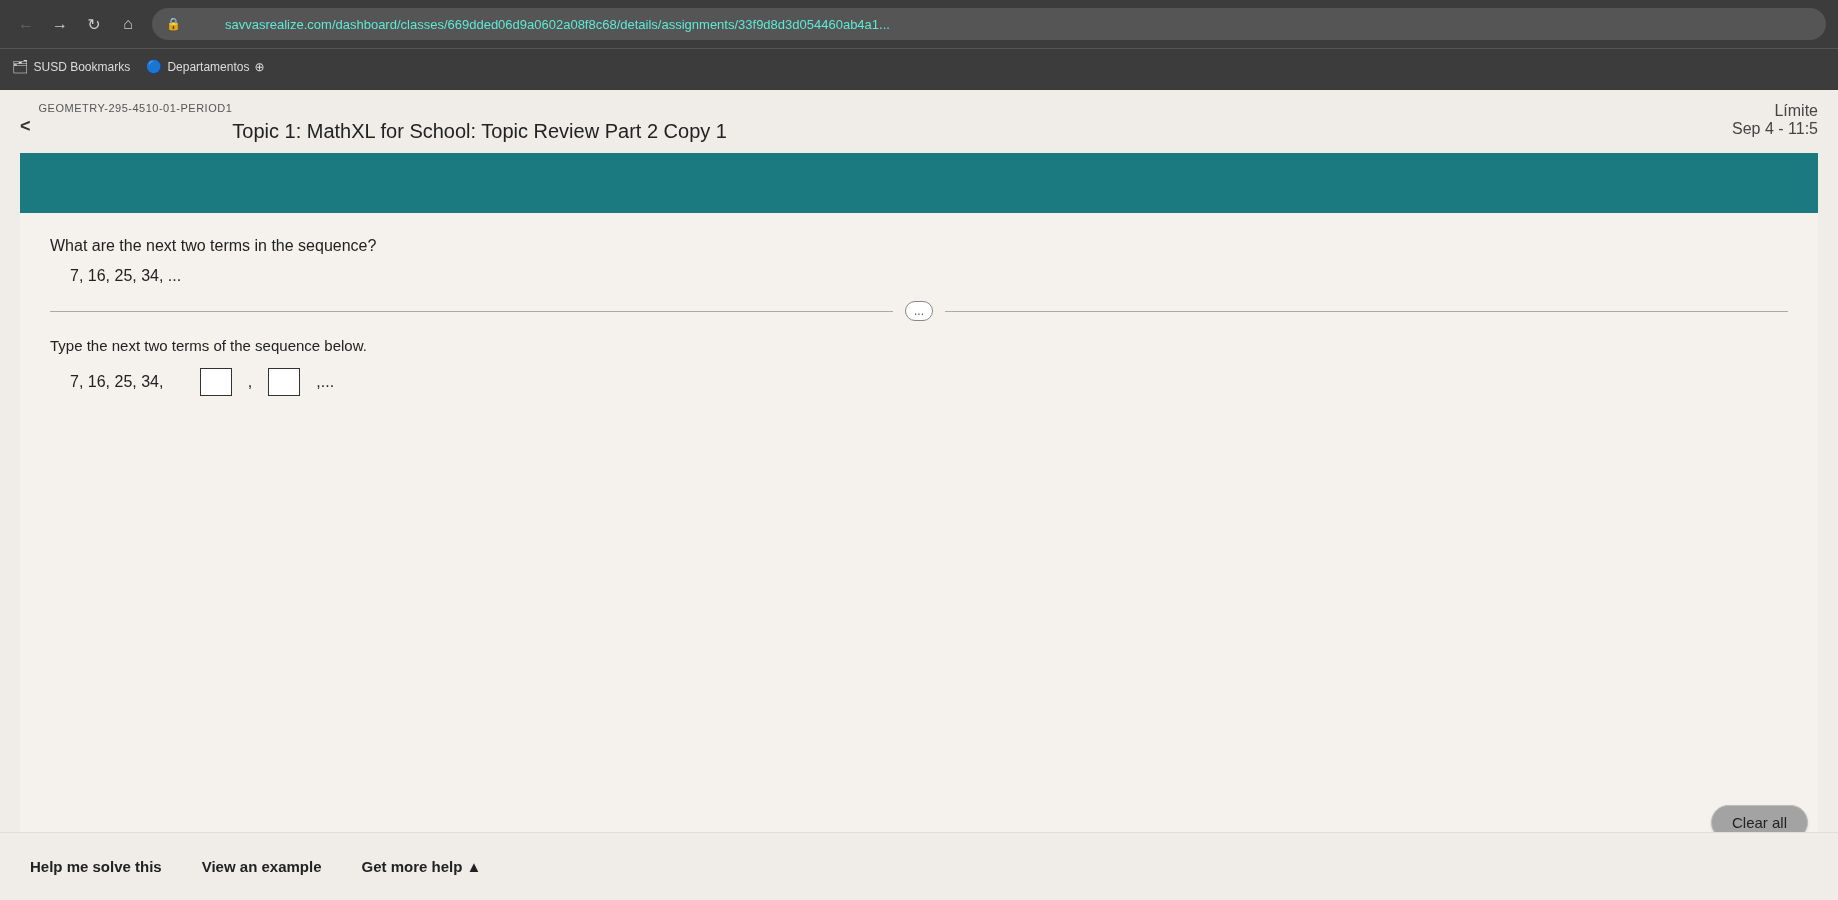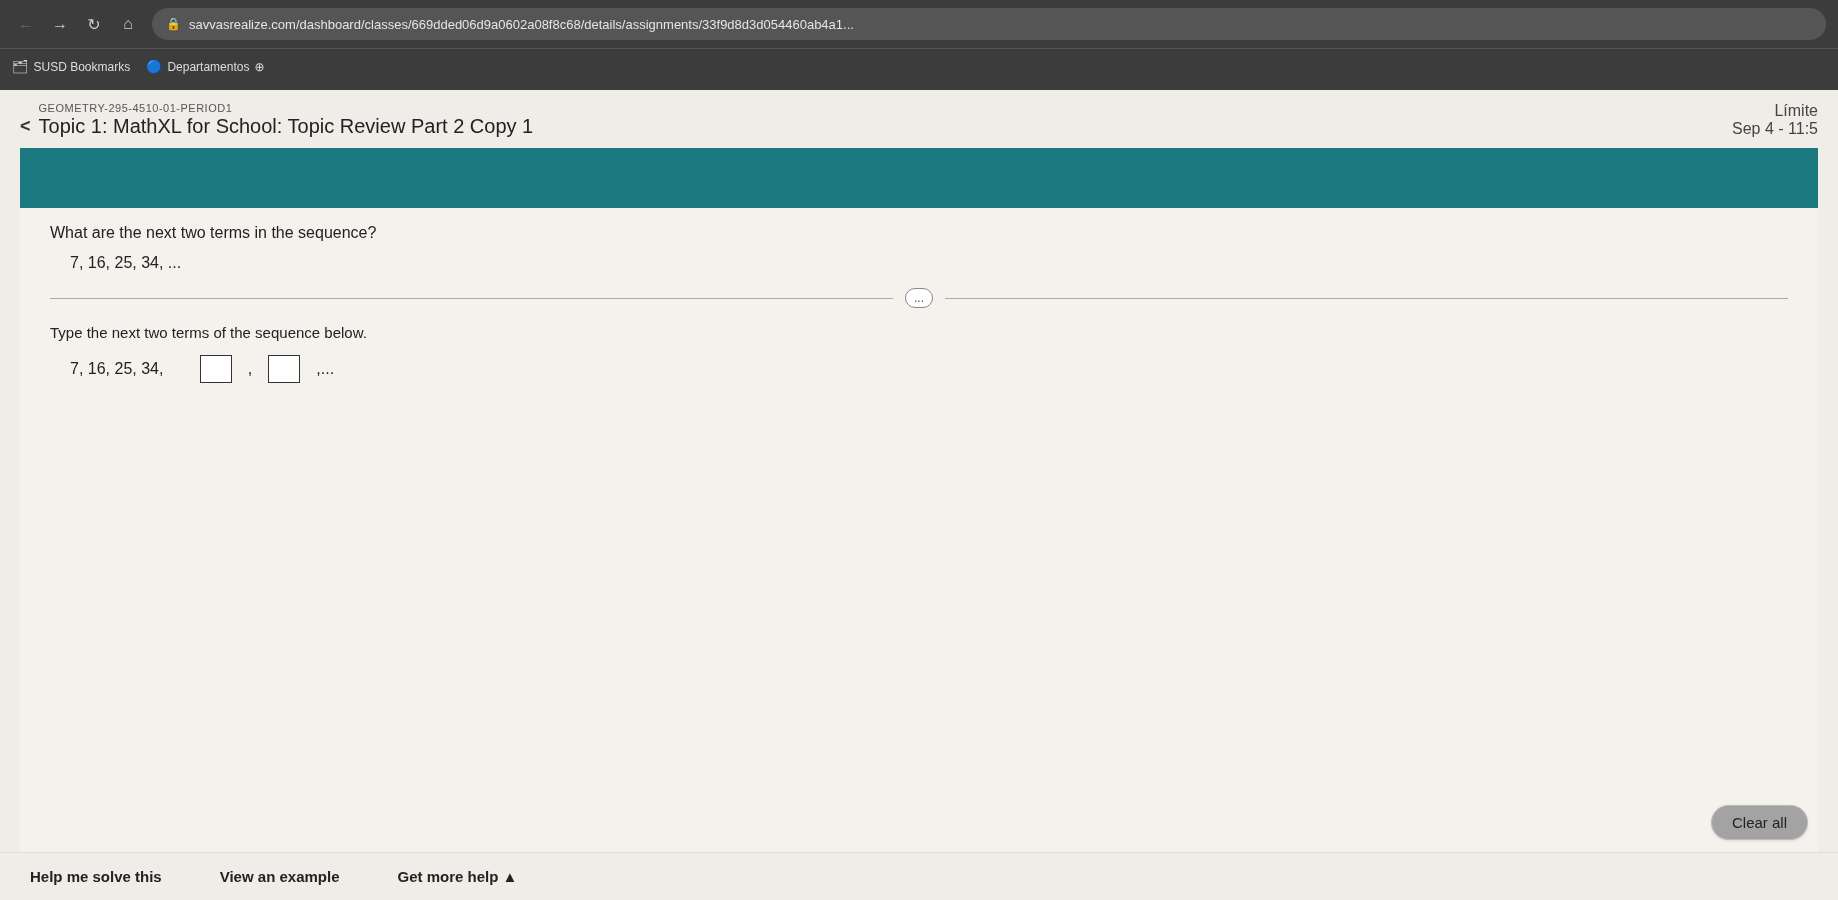--- a/index.html
+++ b/index.html
@@ -67,11 +67,12 @@
     }
 
     .address-text {
-      color: #e5e5e5;
+      color: #5eead4;
       font-size: 13px;
       overflow: hidden;
       white-space: nowrap;
       text-overflow: ellipsis;
+      margin-left: 36px;
     }
 
     .bookmarks-bar {

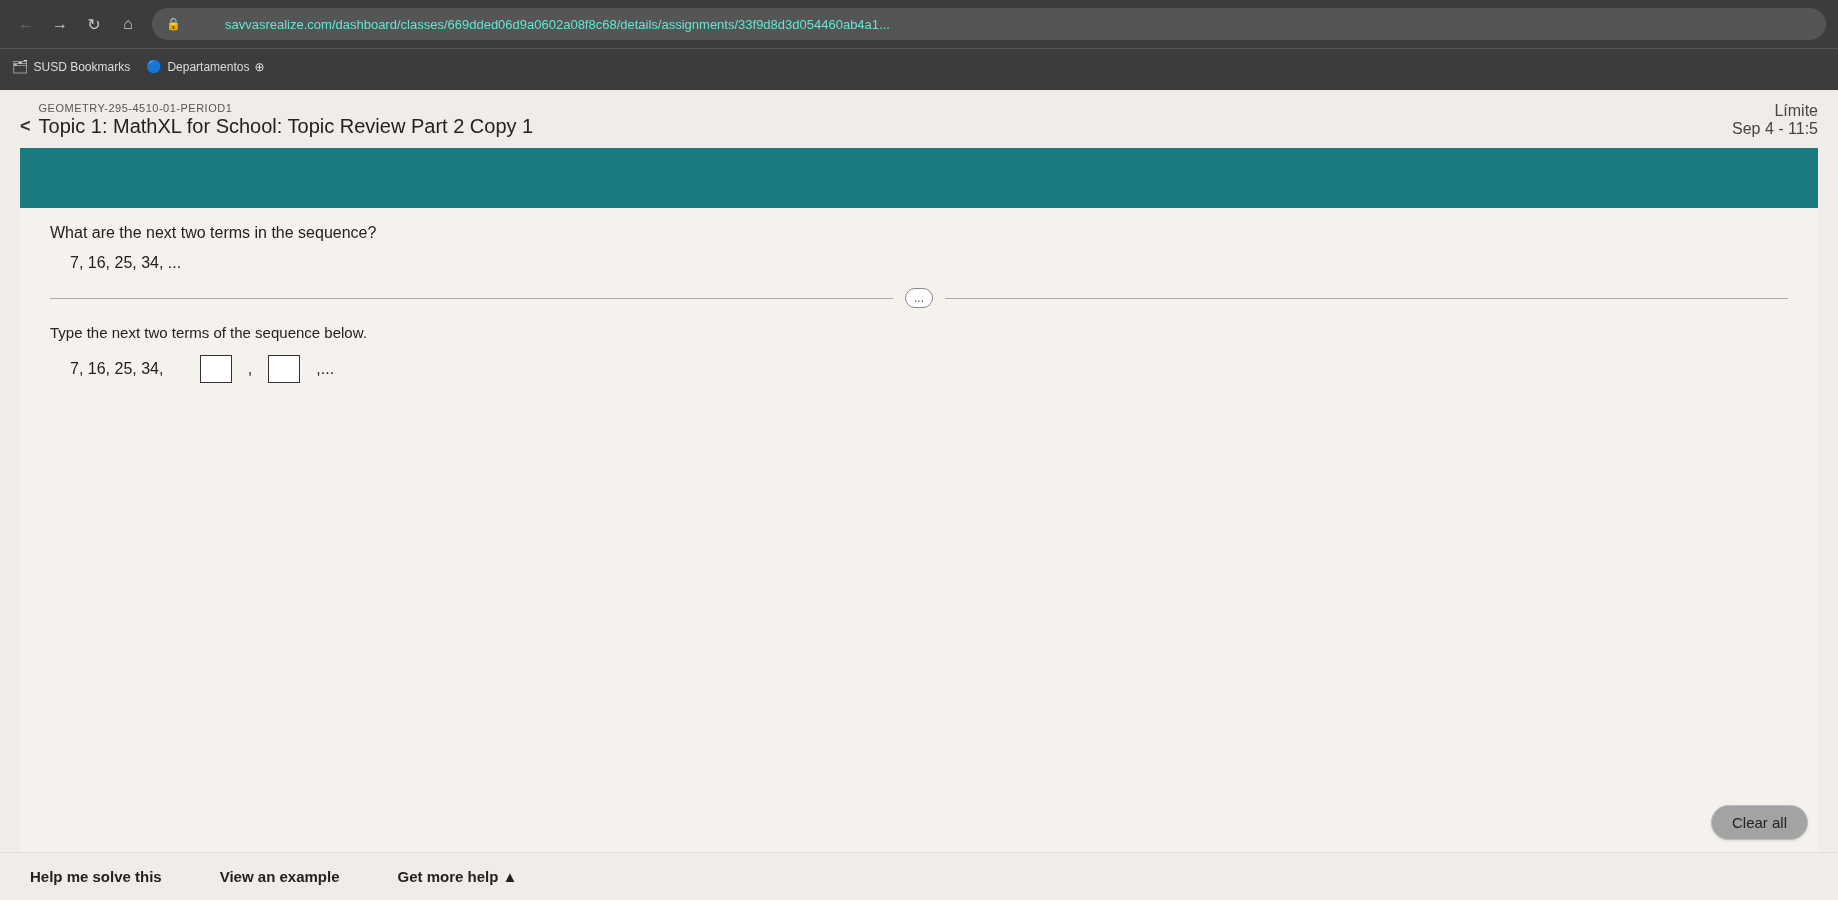--- a/index.html
+++ b/index.html
@@ -132,7 +132,7 @@
 
     .breadcrumb-text {
       display: flex;
-      flex-direction: column;
+      flex-direction: row;
       justify-content: flex-end;
     }
 

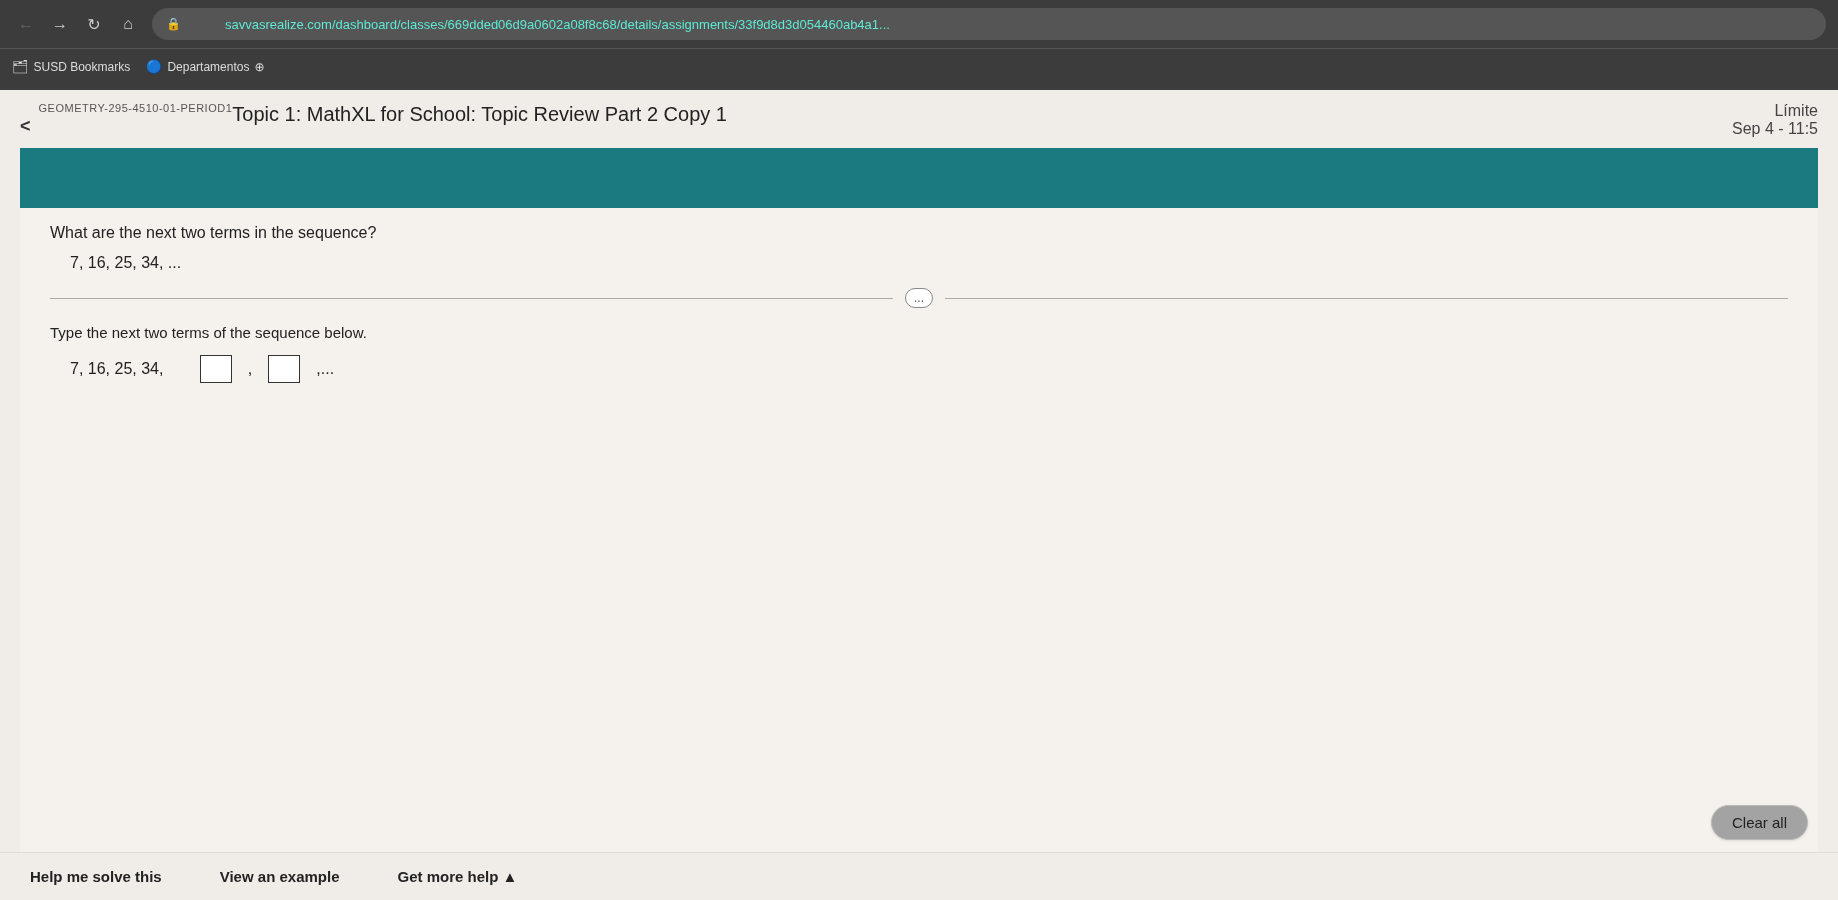--- a/index.html
+++ b/index.html
@@ -147,7 +147,7 @@
       font-size: 20px;
       color: #222;
       font-weight: 500;
-      margin-top: 1px;
+      margin-top: 18px;
     }
 
     .limit-info {

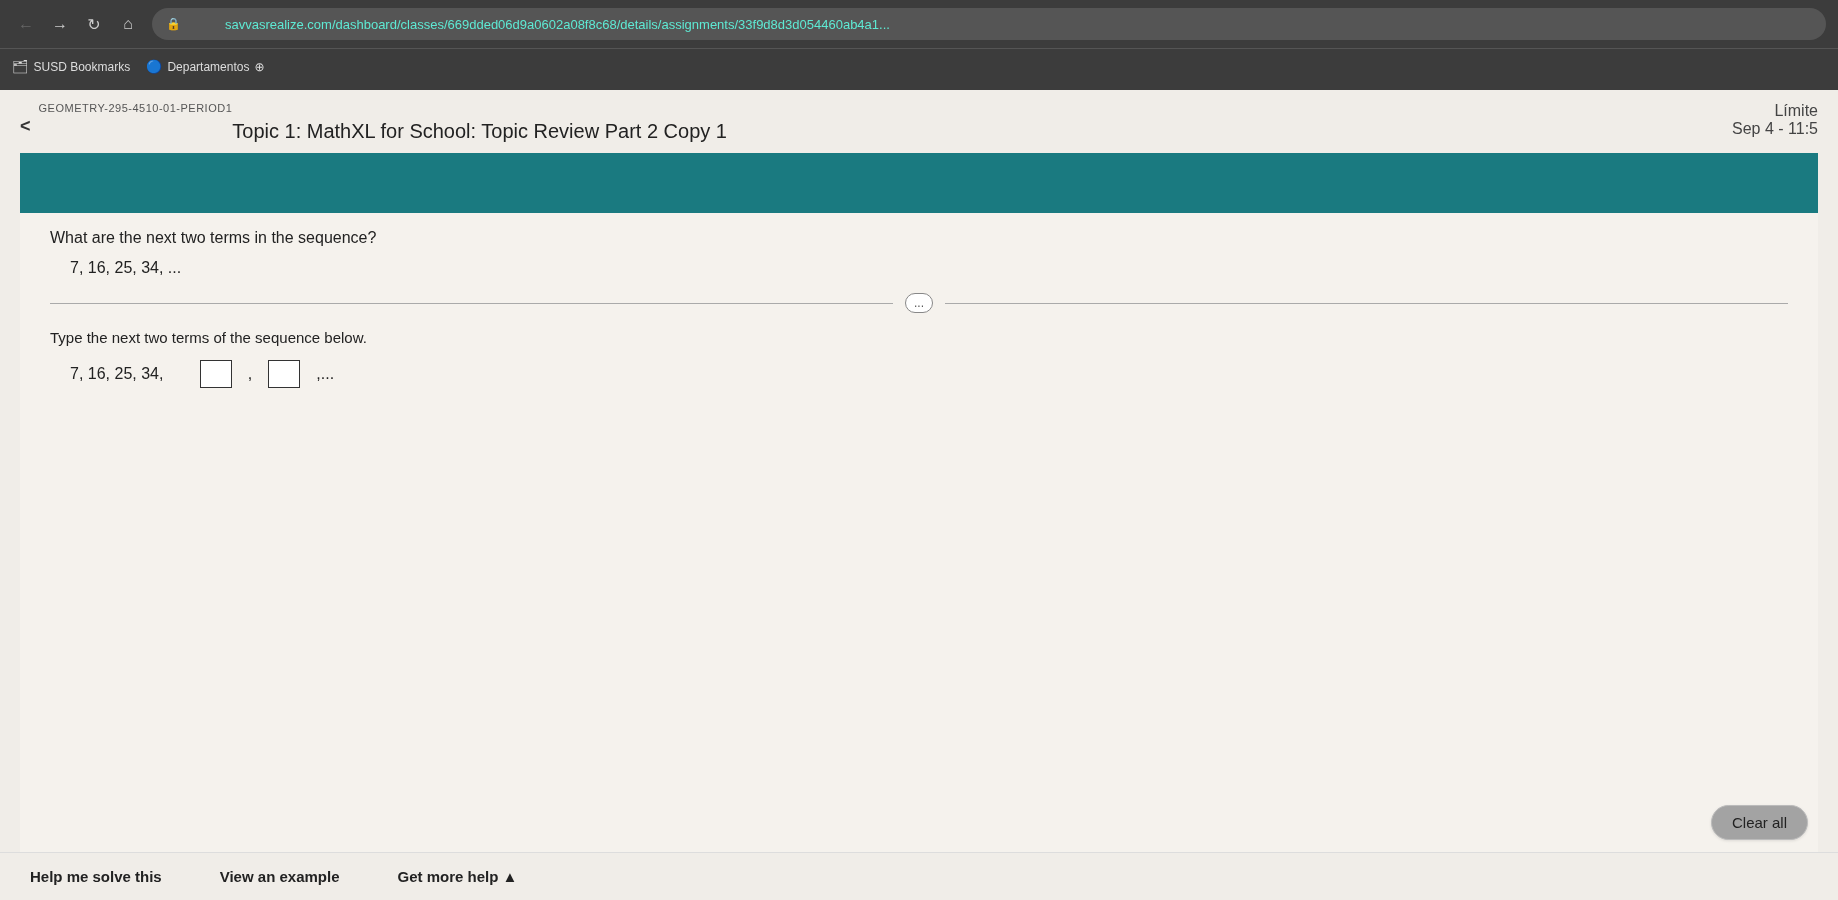--- a/index.html
+++ b/index.html
@@ -167,7 +167,7 @@
     .question-area {
       background: #f5f2ed;
       margin: 0 20px;
-      padding: 16px 30px;
+      padding: 24px 30px;
       flex: 1;
     }
 

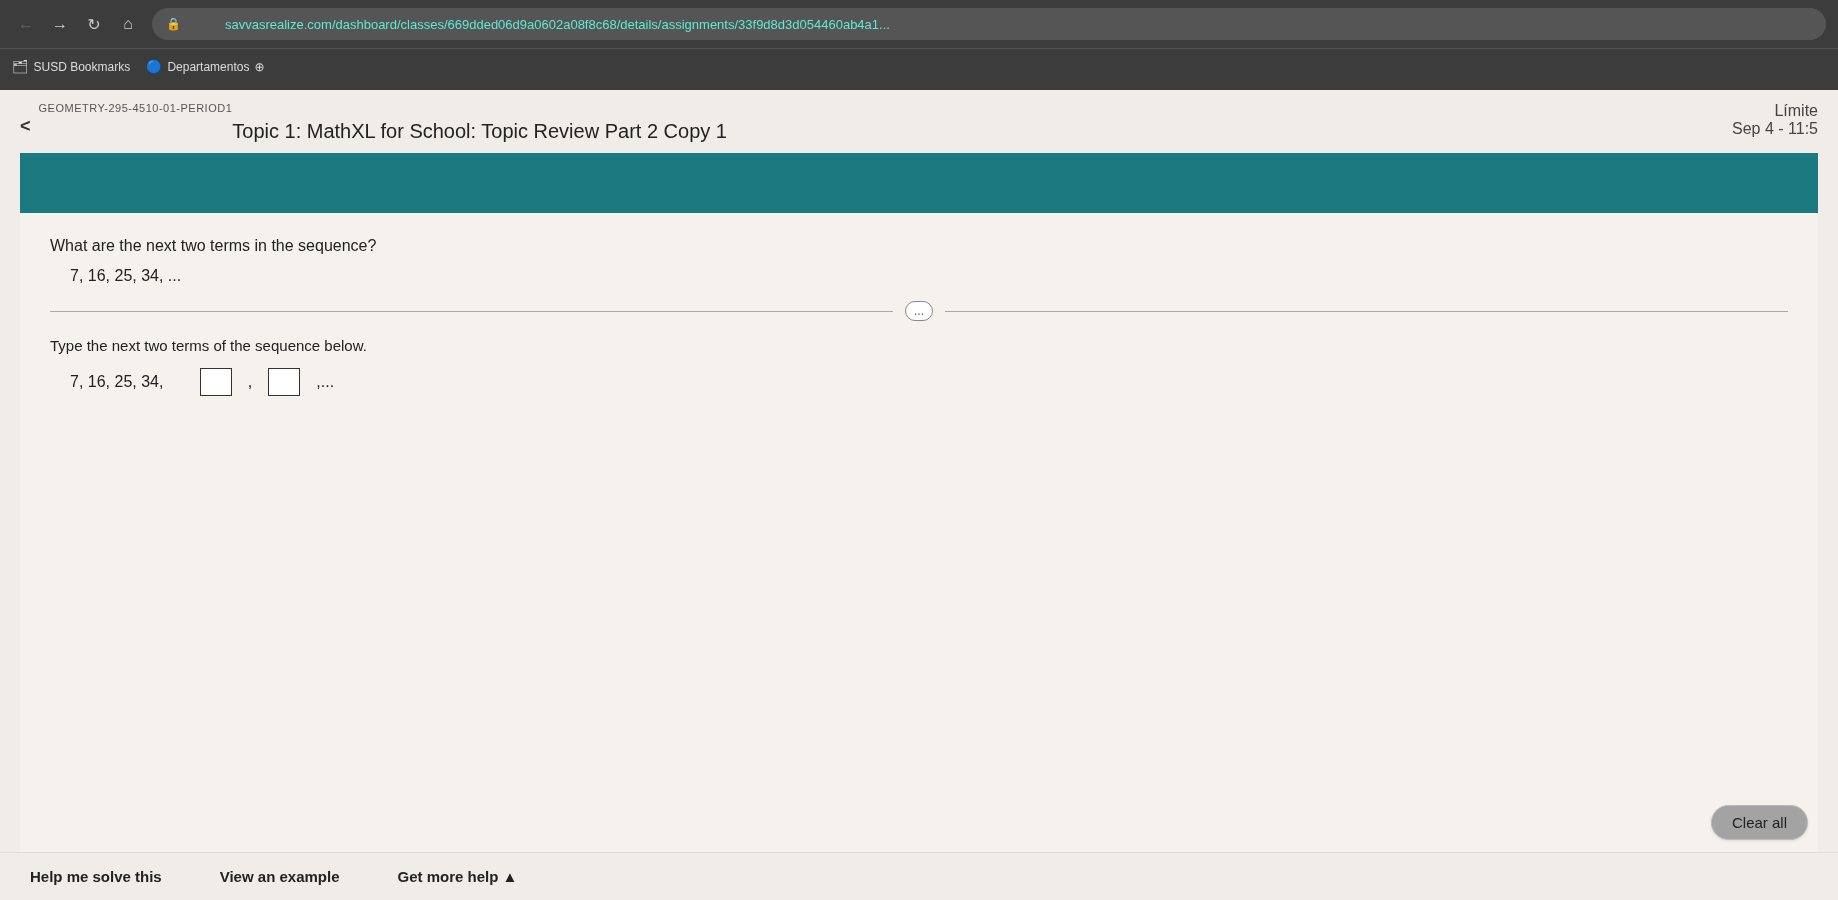--- a/index.html
+++ b/index.html
@@ -238,13 +238,13 @@
       bottom: 0;
       left: 0;
       right: 0;
-      height: 48px;
+      height: 68px;
       background: #f0ede8;
       border-top: 1px solid #ddd;
       display: flex;
       align-items: center;
       padding: 8px 30px;
-      gap: 58px;
+      gap: 40px;
     }
 
     .bottom-link {

